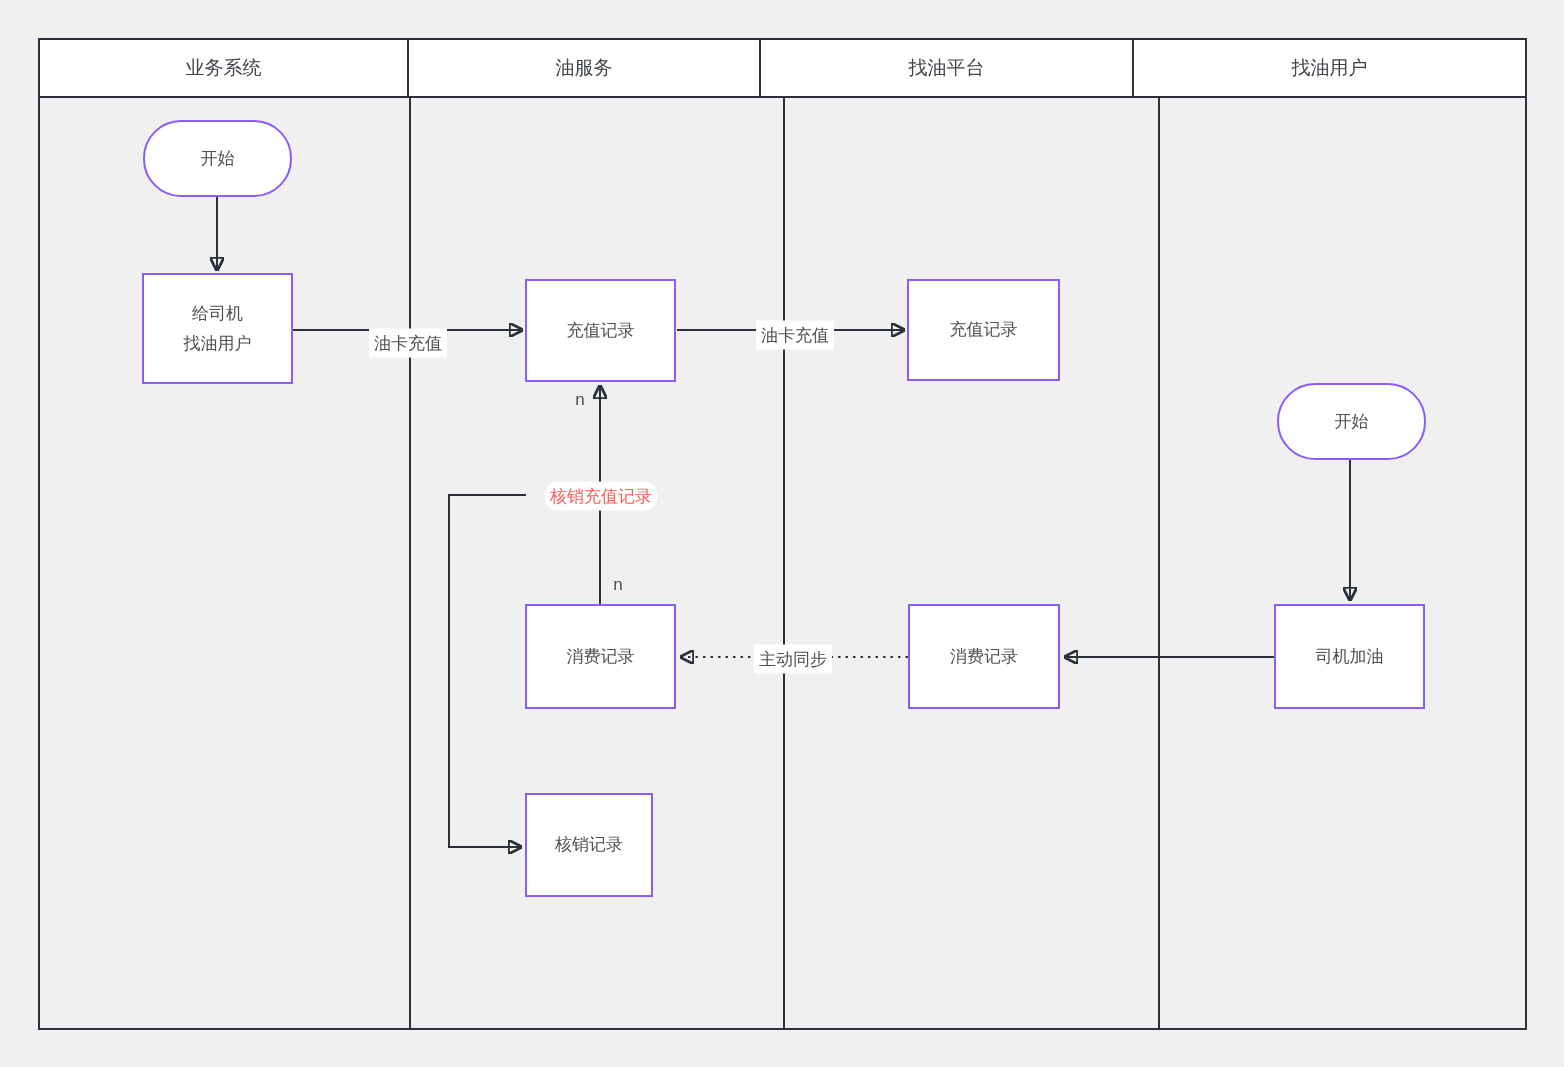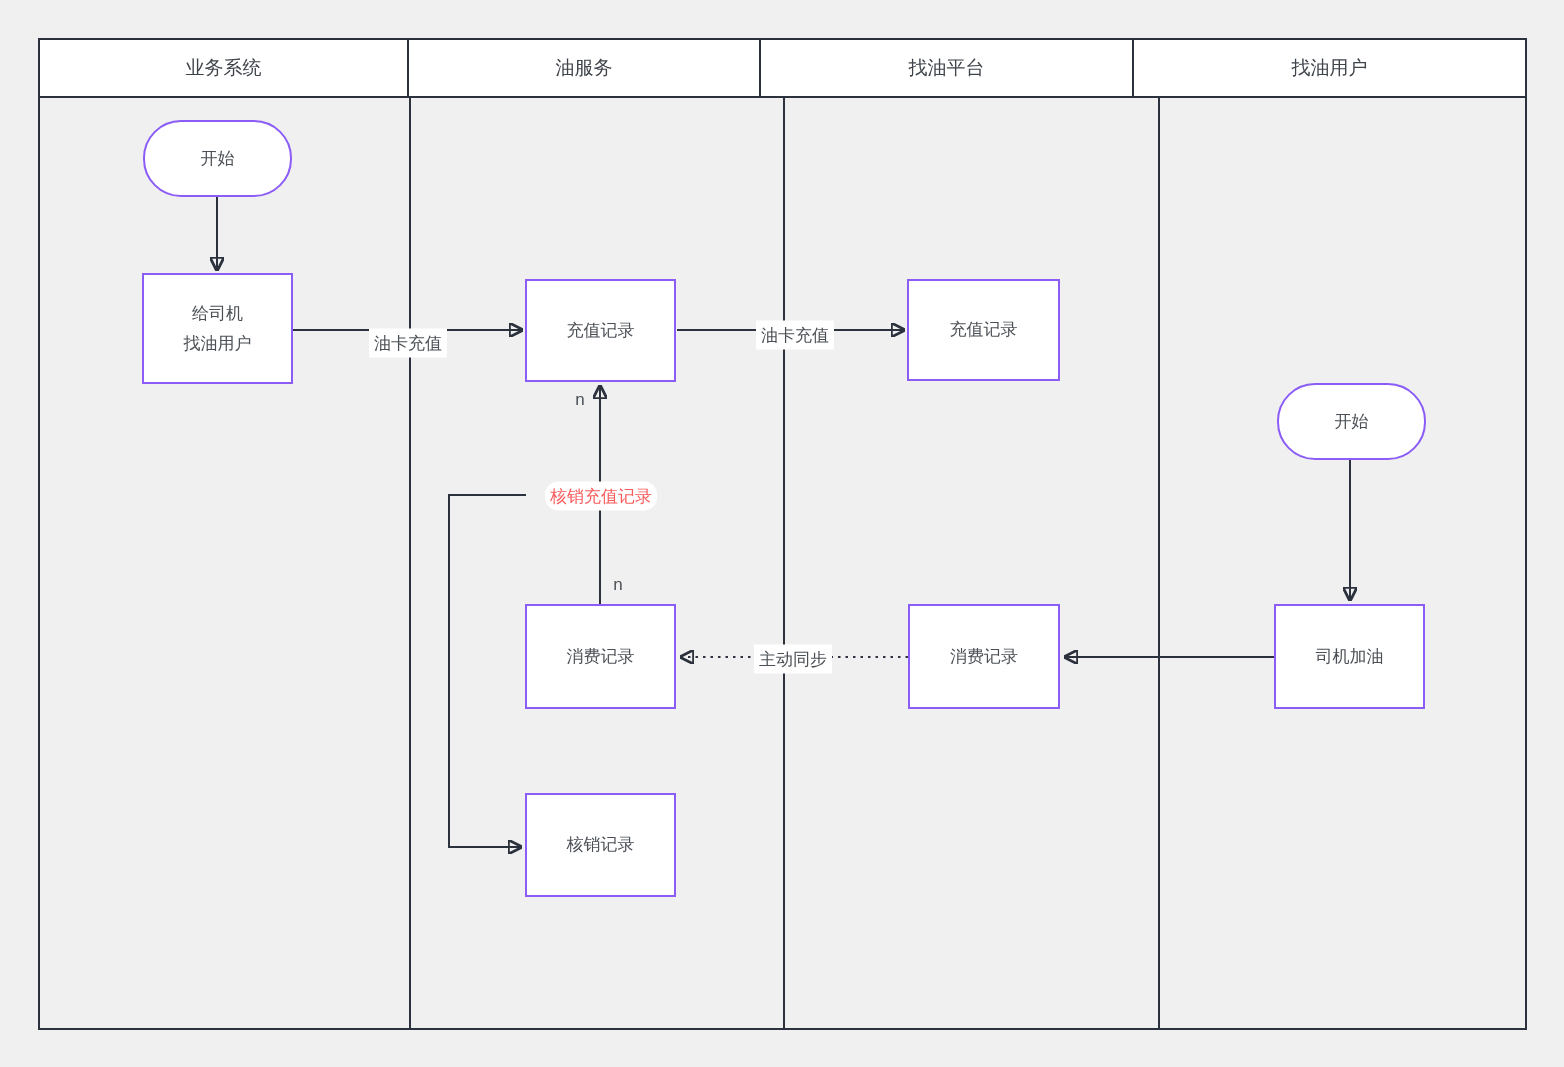--- a/index.html
+++ b/index.html
@@ -147,7 +147,7 @@
     <span>消费记录</span>
   </div>
 
-  <div class="node" style="left:525px;top:793px;width:151px;height:104px;">
+  <div class="node" style="left:525px;top:793px;width:128px;height:104px;">
     <span>核销记录</span>
   </div>
 

